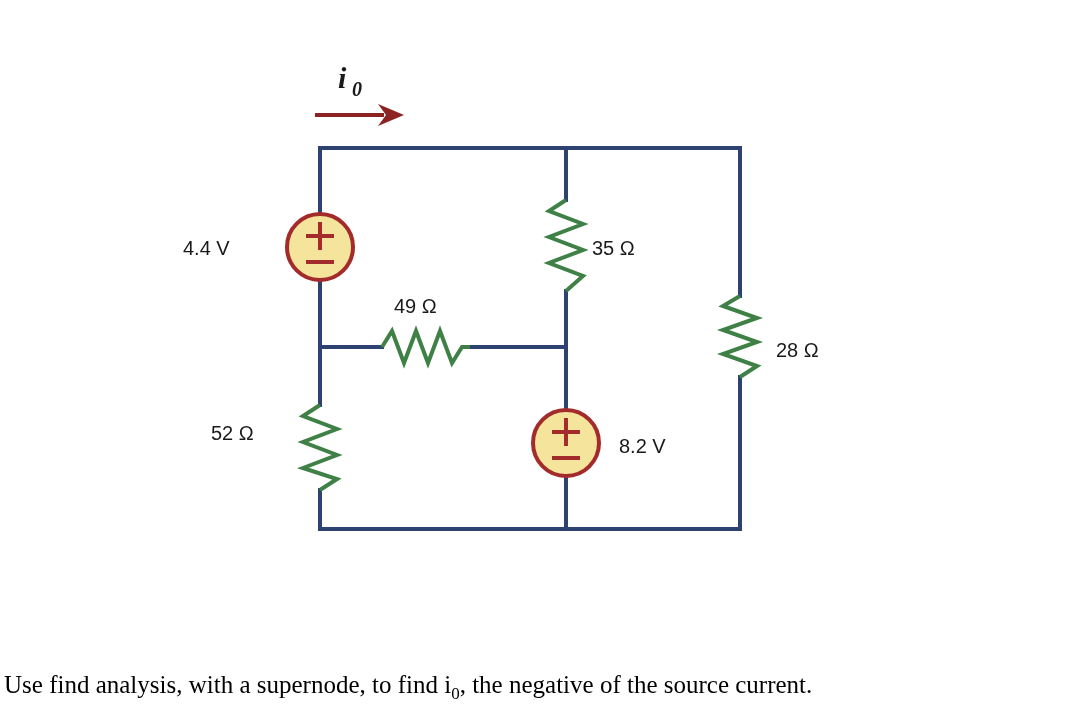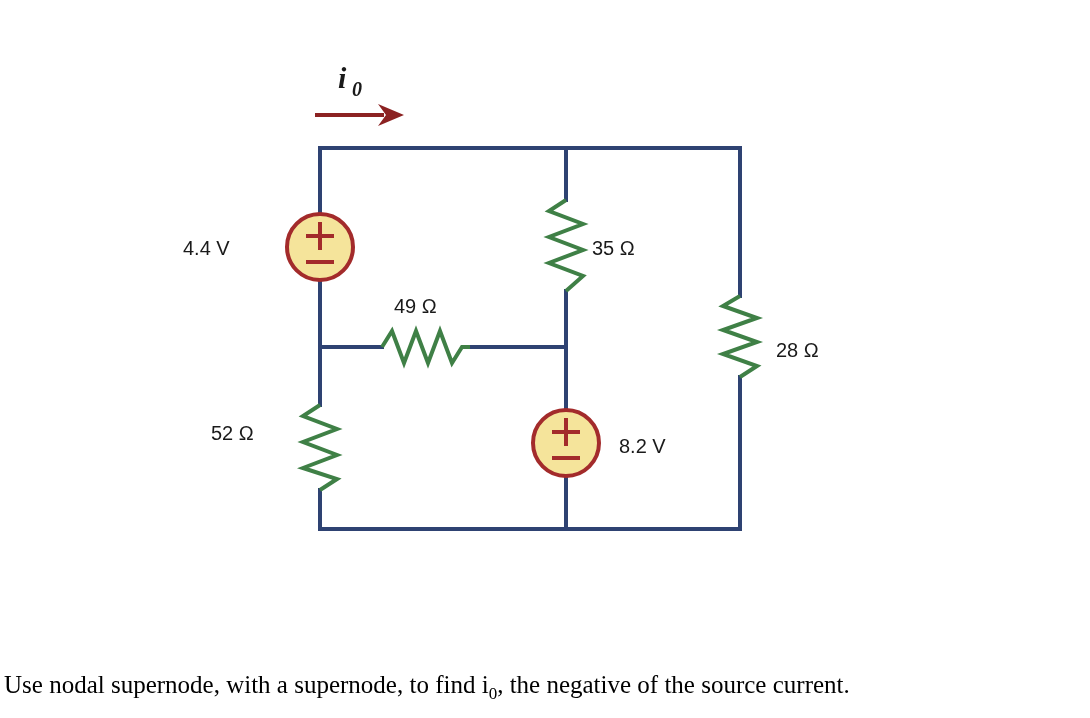--- a/index.html
+++ b/index.html
@@ -145,6 +145,6 @@
   </svg>
 </div>
 
-<div id="caption"><span>Use nodal supernode, with a supernode, to find i</span><span class="sub">0</span><span>, the negative of the source current.</span></div>
+<div id="caption"><span>Use find analysis, with a supernode, to find i</span><span class="sub">0</span><span>, the negative of the source current.</span></div>
 
 </body></html>

